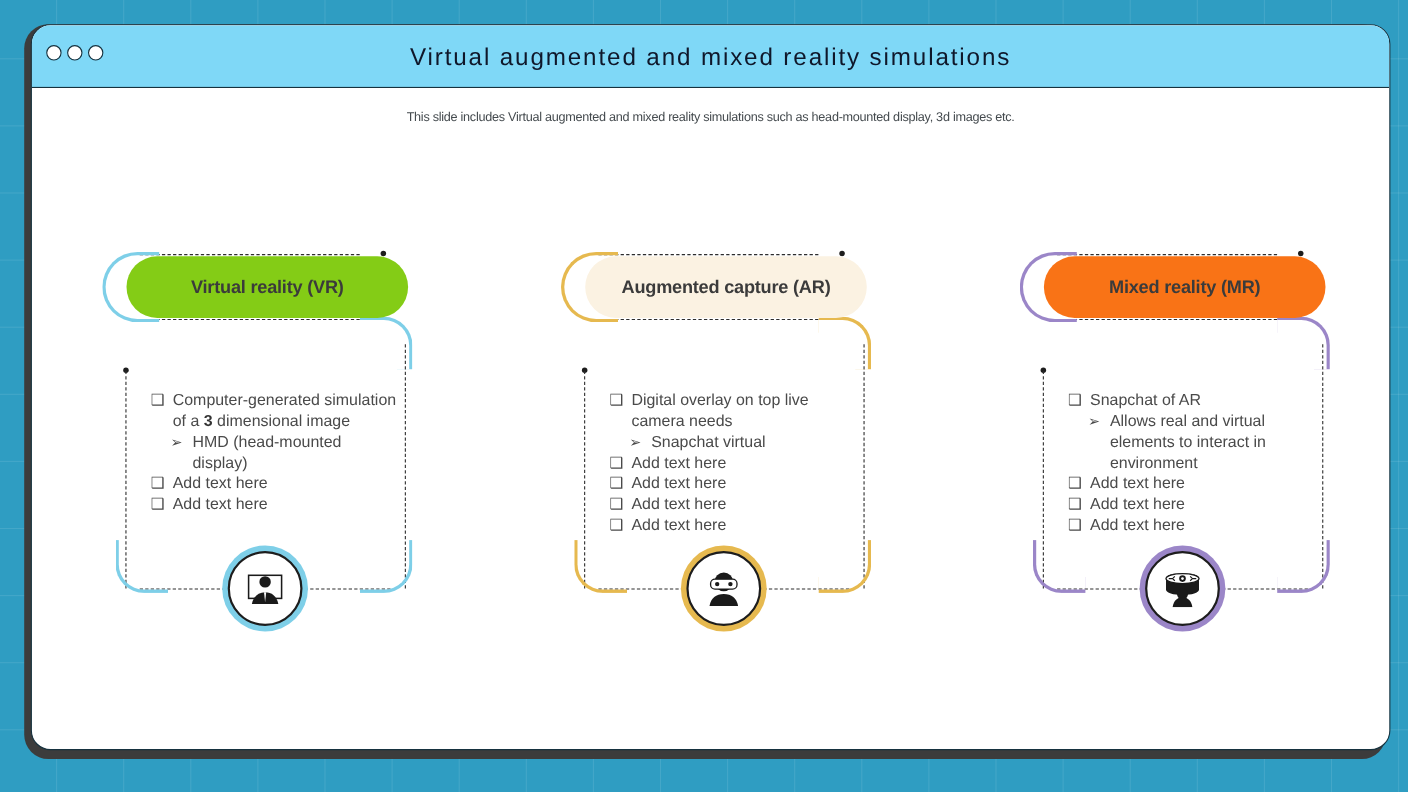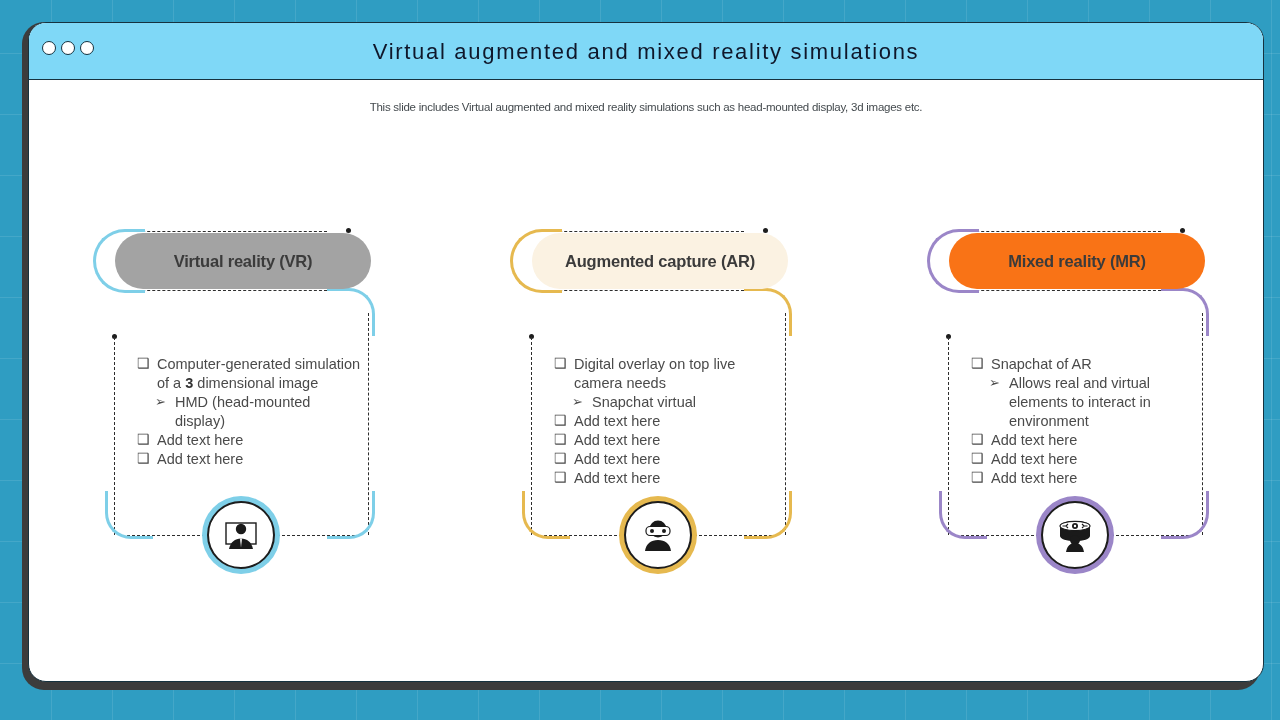--- a/index.html
+++ b/index.html
@@ -176,7 +176,7 @@
         <div class="arc-bl"></div>
         <div class="pill-wrap">
           <div class="pill-arc"></div>
-          <div class="pill" style="background:#a3a3a3">Virtual reality (VR)</div>
+          <div class="pill" style="background:#84cc16">Virtual reality (VR)</div>
         </div>
         <div class="bullets">
           <div class="b-l1"><span class="mk">❑</span><span>Computer-generated simulation of a <b>3</b> dimensional image</span></div>

